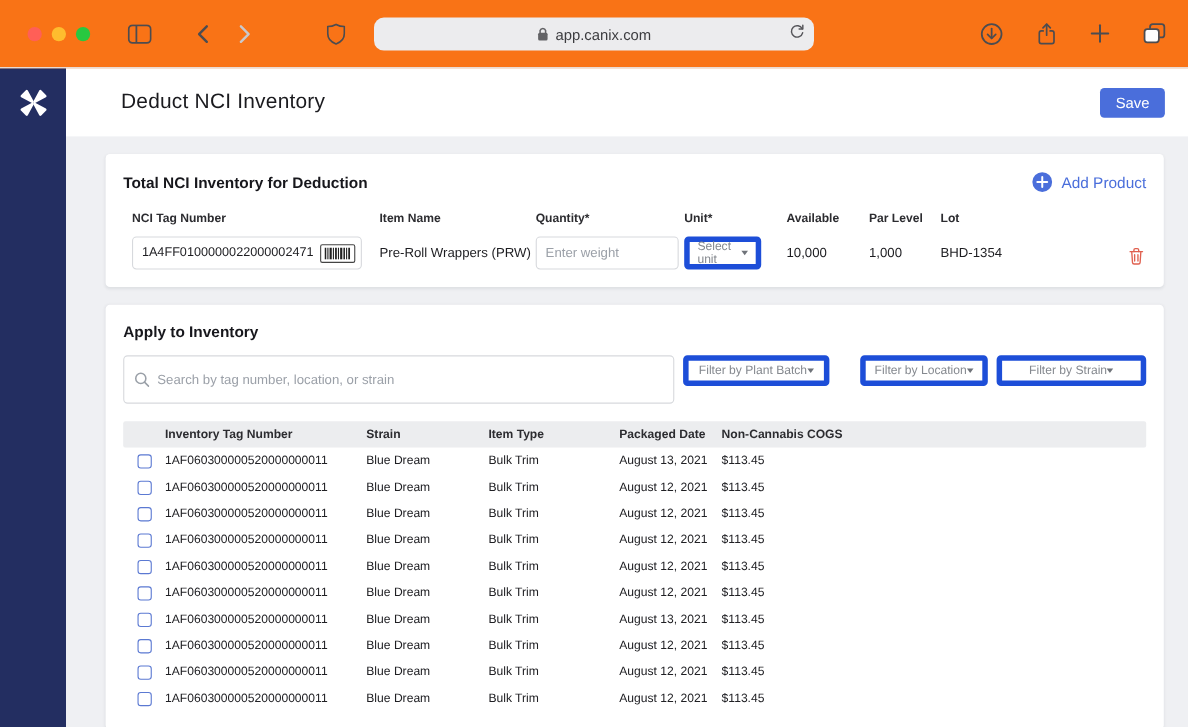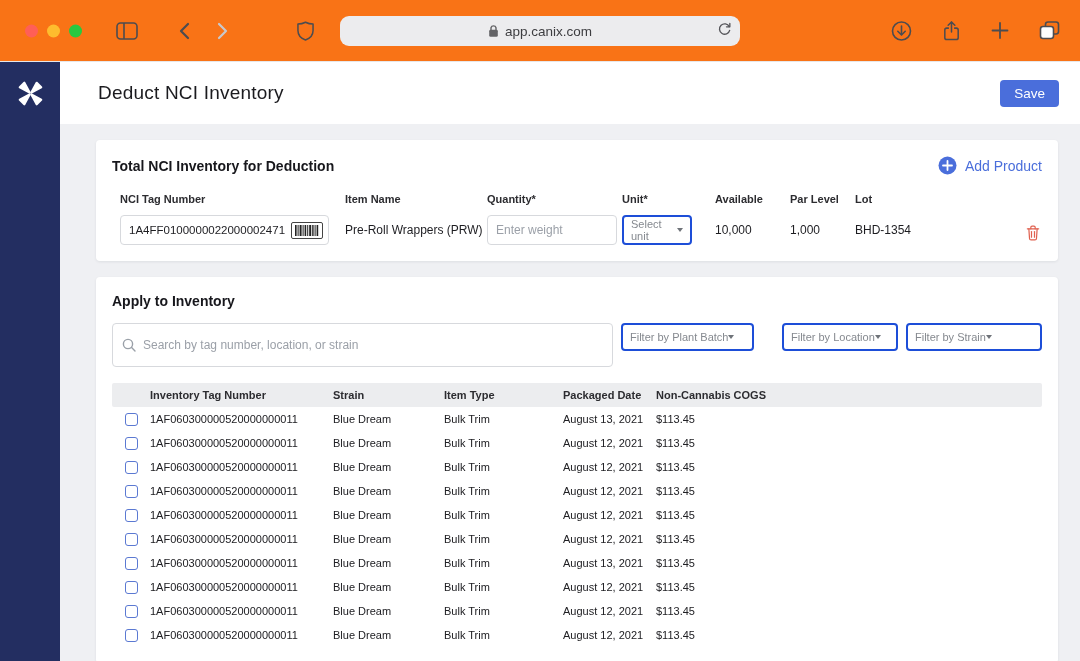--- a/index.html
+++ b/index.html
@@ -23,7 +23,7 @@
   .app { flex:1; display:flex; min-height:0; }
   .side { width:60px; background:#232e61; display:flex; justify-content:center; padding-top:18px; flex:0 0 auto; }
   .main { flex:1; display:flex; flex-direction:column; background:#eff0f3; overflow:hidden; min-width:0; }
-  .page-header { height:62px; background:#fff; display:flex; align-items:center; justify-content:space-between; padding:0 21px 0 38px; flex:0 0 auto; }
+  .page-header { height:62px; background:#fff; display:flex; align-items:center; justify-content:space-between; padding:0 21px 0 50px; flex:0 0 auto; }
   .page-title { font-size:19px; font-weight:500; color:#1b1b1f; letter-spacing:.2px; }
   .save-btn { background:#4a6edb; color:#fff; border:none; border-radius:4px; font-size:13.5px; padding:6px 14px; font-family:inherit; cursor:pointer; }
   .content { flex:1; overflow:hidden; padding:16px 22px 0 36px; }

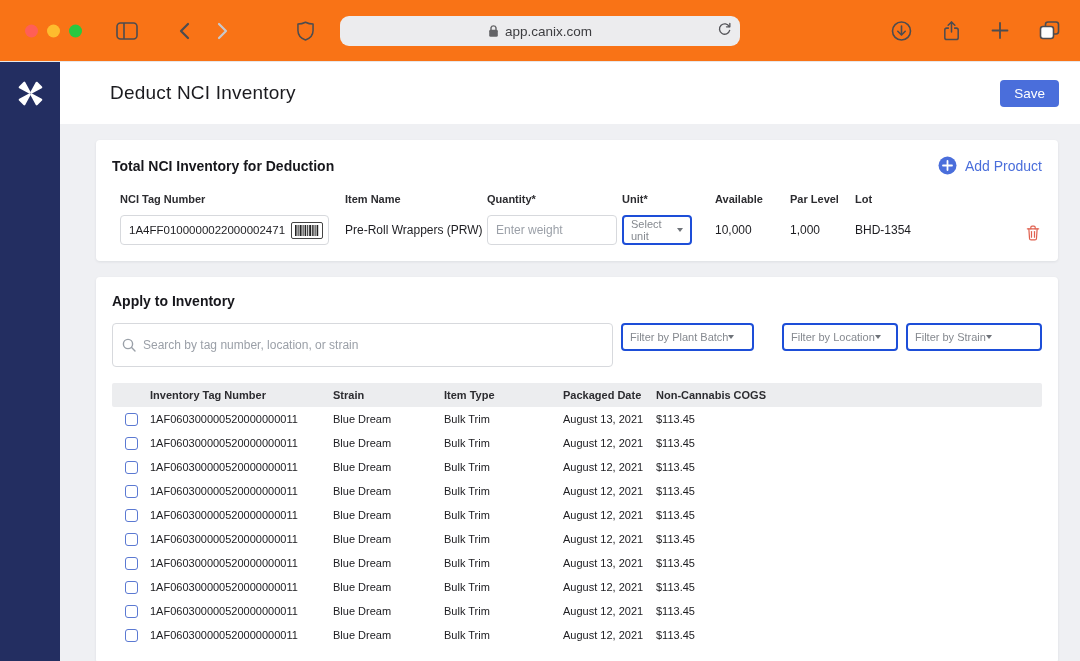--- a/index.html
+++ b/index.html
@@ -46,7 +46,7 @@
   .barcode-box { flex:0 0 auto; border:1px solid #444; border-radius:2px; padding:2px 3px; display:flex; align-items:center; }
   .text-input { height:30px; border:1px solid #d7d9dd; border-radius:4px; padding:0 8px; font-size:12px; color:#1d1d21; font-family:inherit; outline:none; width:130px; }
   .text-input::placeholder { color:#9ba0a8; }
-  .select-box { height:30px; border:2px solid #1d4ed8; border-radius:4px; display:flex; align-items:center; justify-content:flex-start; padding:0 7px; font-size:11px; color:#85898f; background:#fff; cursor:pointer; }
+  .select-box { height:30px; border:5px solid #1d4ed8; border-radius:4px; display:flex; align-items:center; justify-content:center; padding:0 7px; font-size:11px; color:#85898f; background:#fff; cursor:pointer; }
   .w-unit .select-box { width:70px; }
   .caret { width:0; height:0; border-left:3.5px solid transparent; border-right:3.5px solid transparent; border-top:4.5px solid #6f7379; flex:0 0 auto; }
   .trash-btn { margin-left:auto; margin-top:30px; background:none; border:none; color:#e0604f; cursor:pointer; padding:2px; display:flex; }

